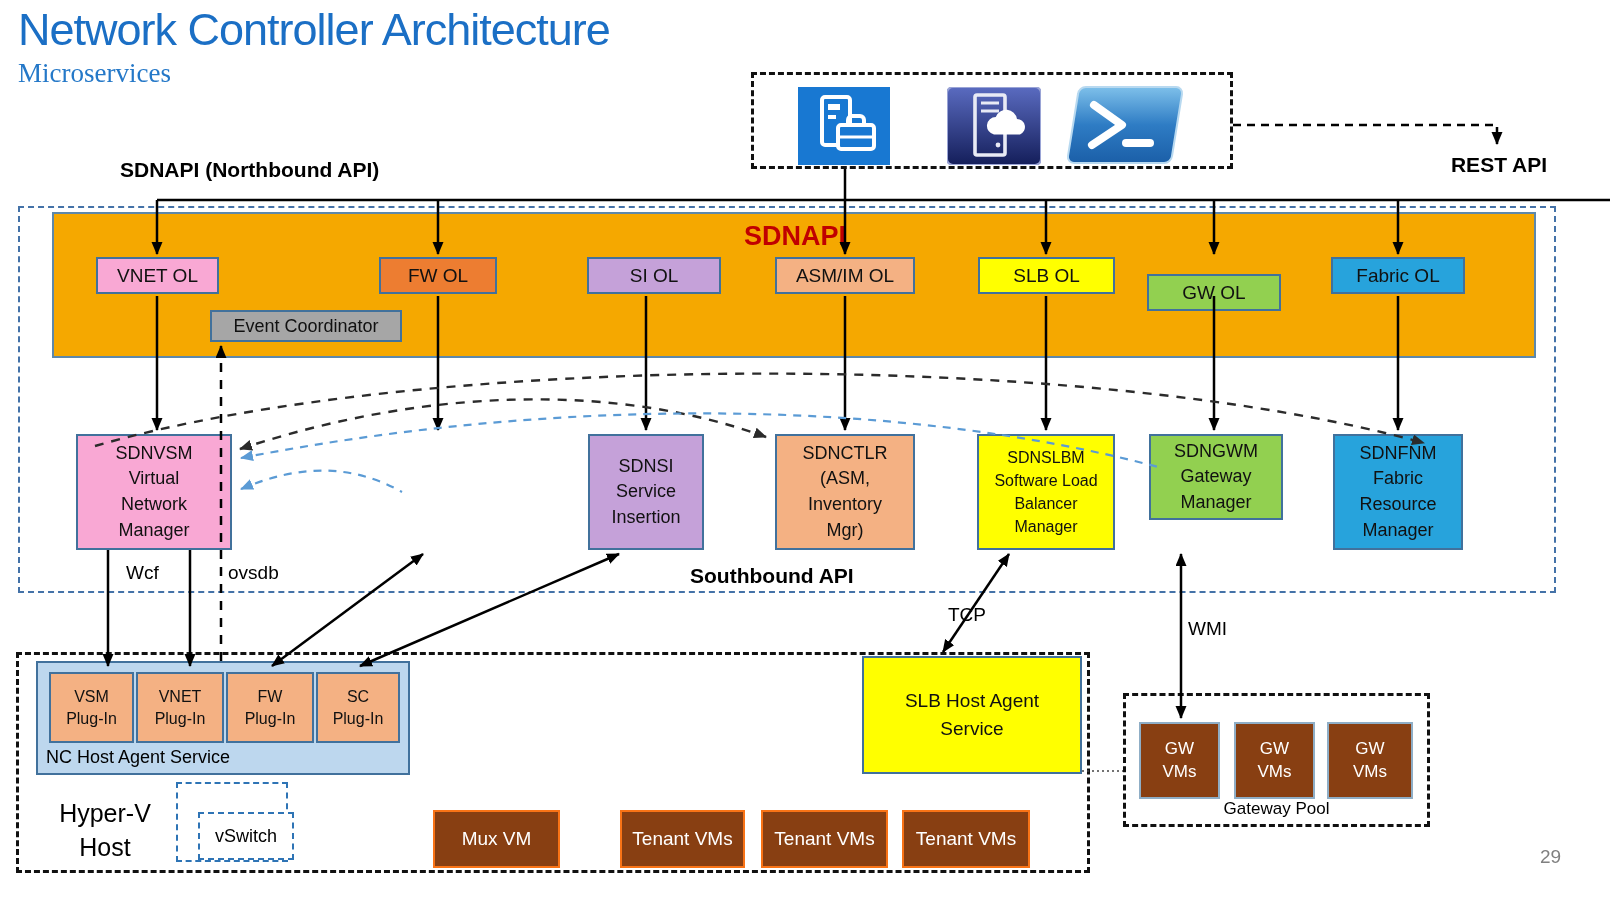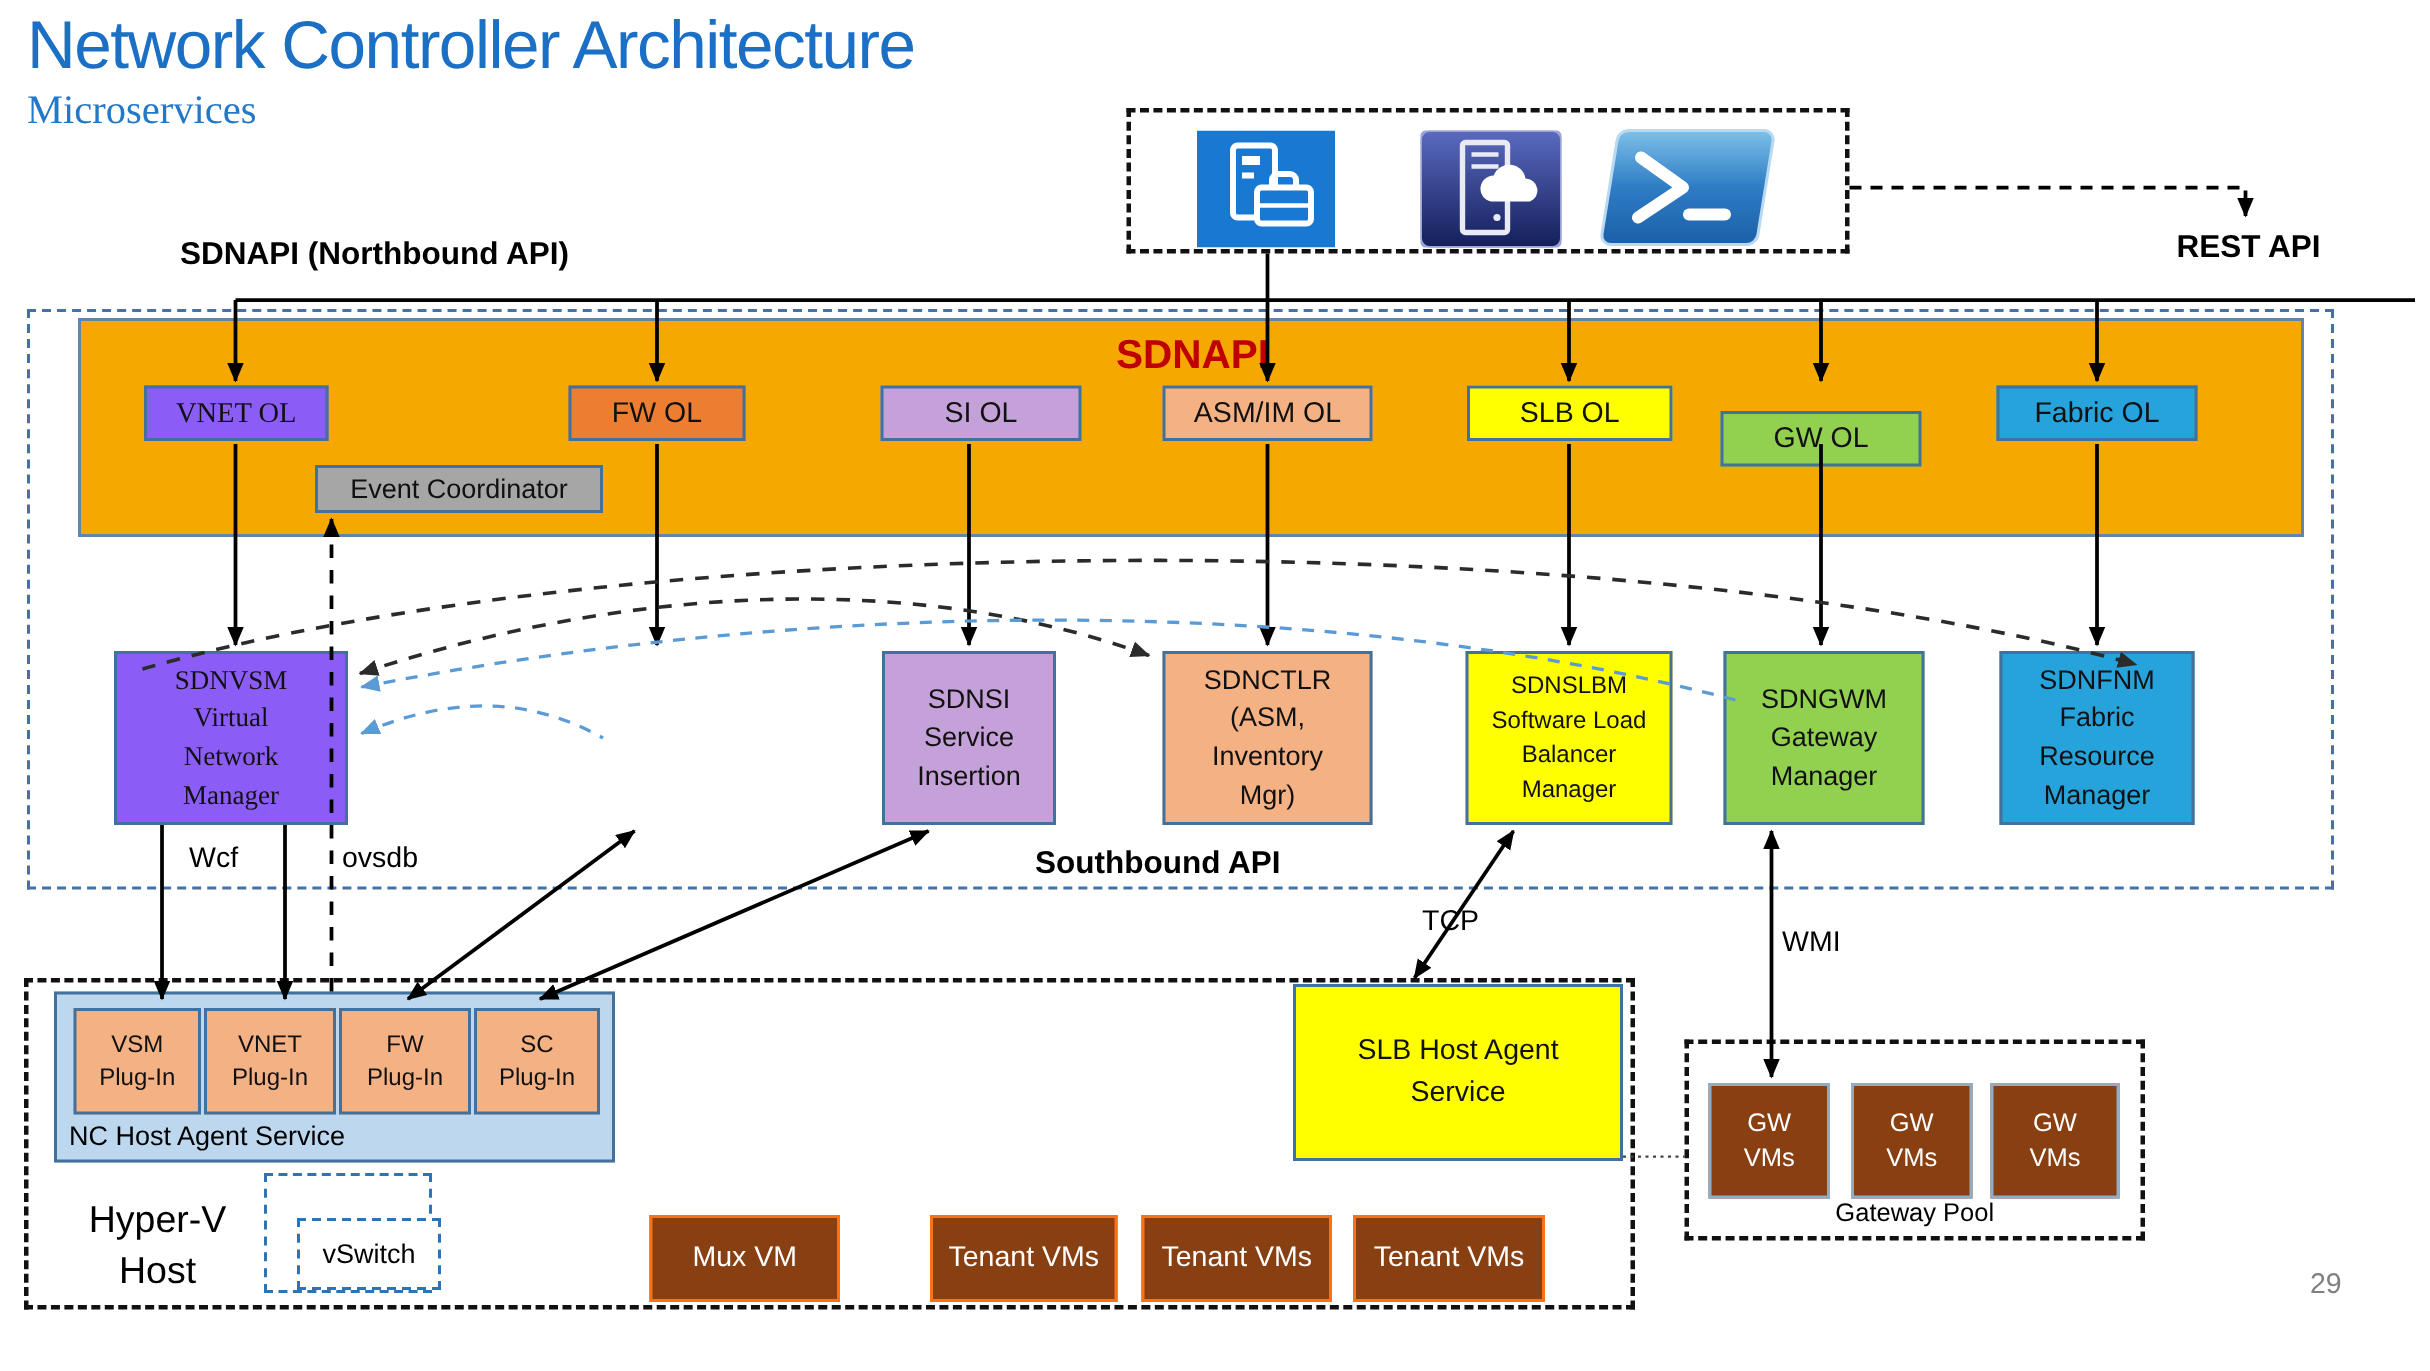--- a/index.html
+++ b/index.html
@@ -27,7 +27,7 @@
   .ol-box{font-size:19px;}
   .svc-box{font-size:18px;line-height:1.42;}
   .svc-sm{font-size:16px;line-height:1.45;}
-  .c-green{background:#8b5cf6;font-family:Liberation Serif, serif;}
+  .c-green{background:#f9a8d4;}
   .c-brightgreen{background:#92D050;}
   .c-orange{background:#ED7D31;}
   .c-purple{background:#C5A1D9;}

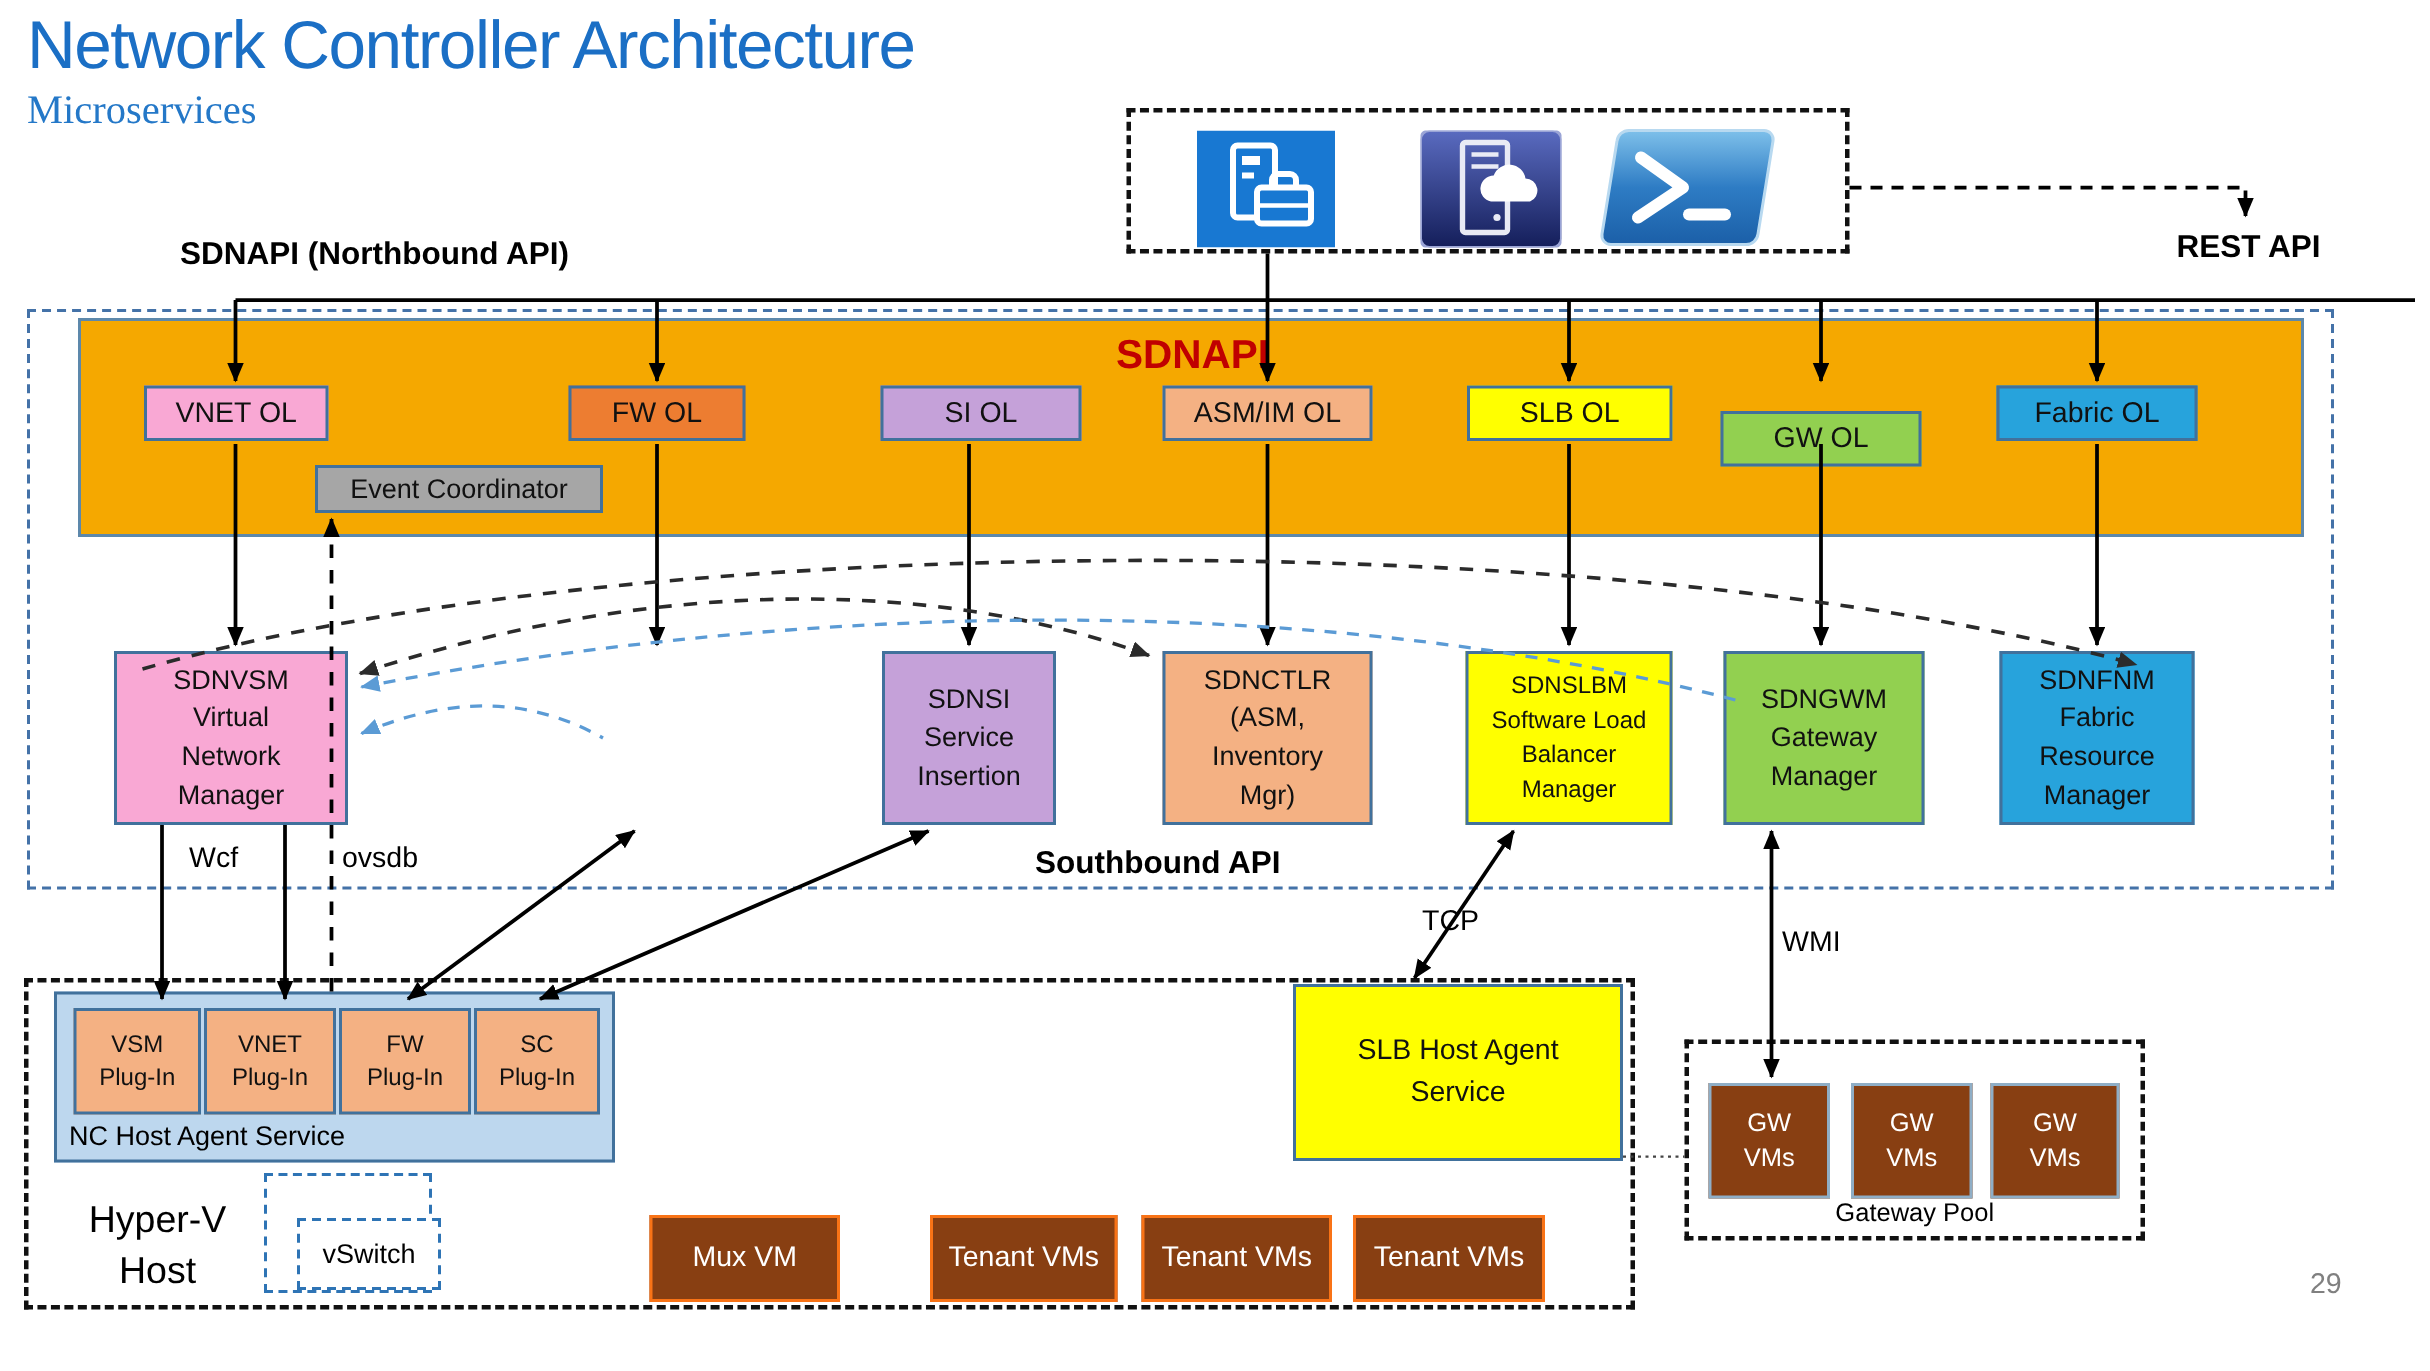--- a/index.html
+++ b/index.html
@@ -131,7 +131,7 @@
 Software Load
 Balancer
 Manager</div>
-  <div class="abs node svc-box pre c-brightgreen" style="left:1149px;top:434px;width:134px;height:116px;">SDNGWM
+  <div class="abs node svc-box pre c-brightgreen" style="left:1149px;top:434px;width:134px;height:86px;">SDNGWM
 Gateway
 Manager</div>
   <div class="abs node svc-box pre c-blue" style="left:1333px;top:434px;width:130px;height:116px;">SDNFNM

